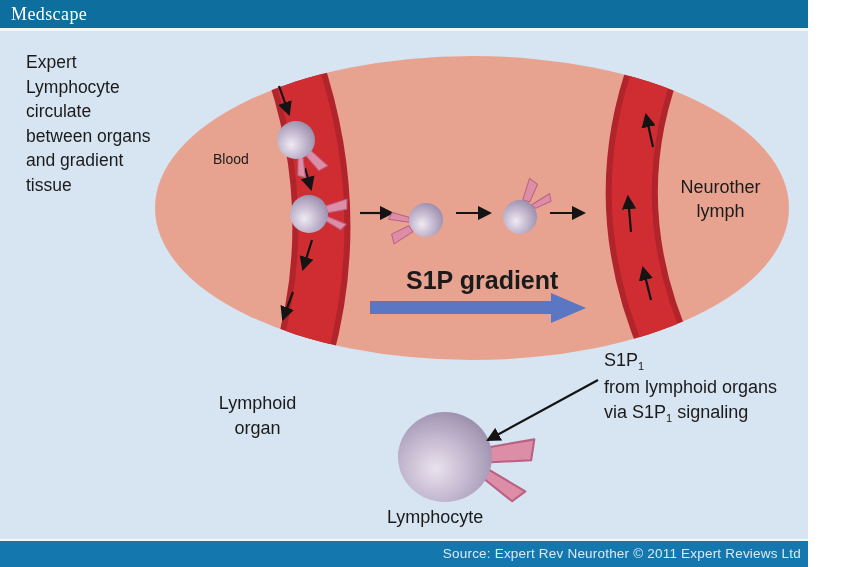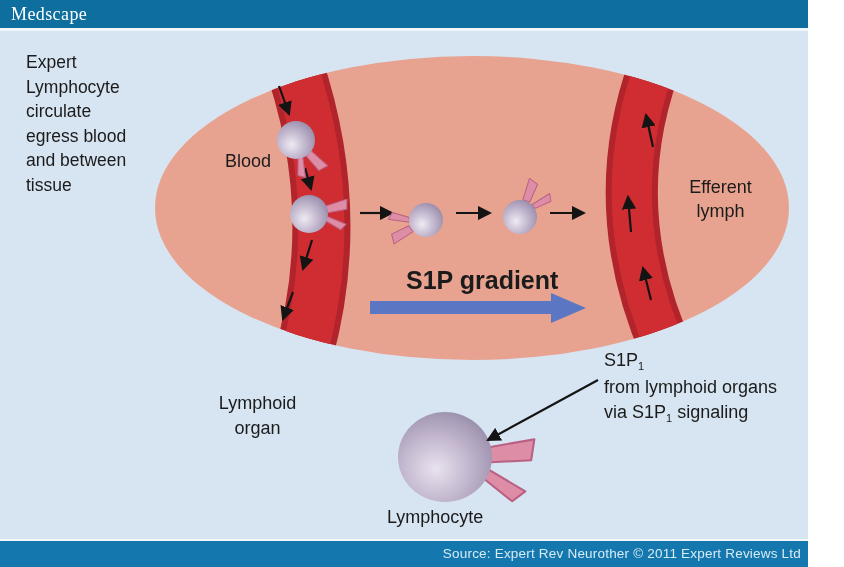--- a/index.html
+++ b/index.html
@@ -133,7 +133,7 @@
     <div>Expert</div>
     <div>Lymphocyte</div>
     <div>circulate</div>
-    <div>egress blood</div>
+    <div>between organs</div>
     <div>and between</div>
     <div>tissue</div>
   </div>

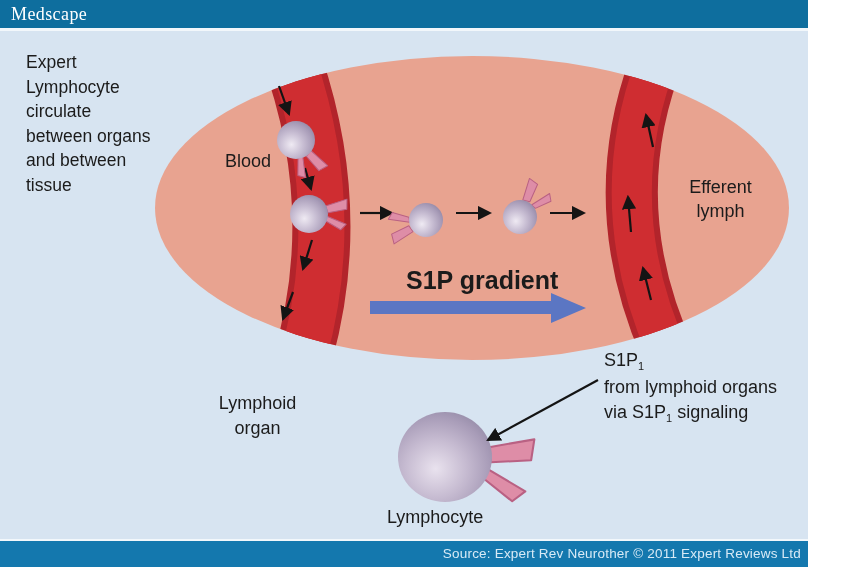--- a/index.html
+++ b/index.html
@@ -134,7 +134,7 @@
     <div>Lymphocyte</div>
     <div>circulate</div>
     <div>between organs</div>
-    <div>and between</div>
+    <div>and gradient</div>
     <div>tissue</div>
   </div>
 

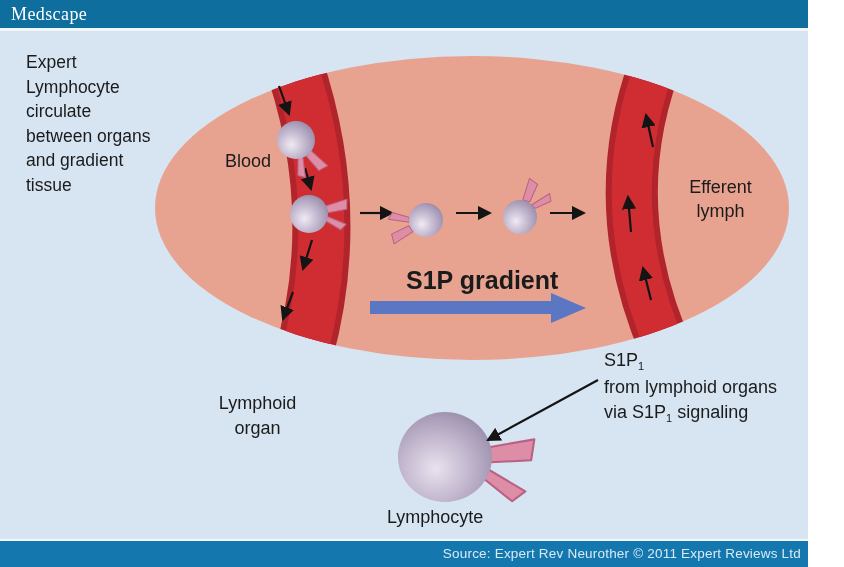--- a/index.html
+++ b/index.html
@@ -31,7 +31,7 @@
   
   .lbl{position:absolute;color:#1b1b1b;z-index:10;white-space:nowrap;}
   .intro{left:26px;top:50px;font-size:17.5px;line-height:24.5px;}
-  .blood{left:213px;top:151px;font-size:18px;margin-left:12px;}
+  .blood{left:213px;top:151px;font-size:14px;}
   .efferent{left:668px;top:175px;width:105px;text-align:center;font-size:18px;line-height:24px;}
   .s1pgrad{left:406px;top:266px;font-size:25px;font-weight:bold;}
   .lymphorg{left:205px;top:363px;width:105px;text-align:center;font-size:18px;line-height:24.5px;margin-top:28px;}

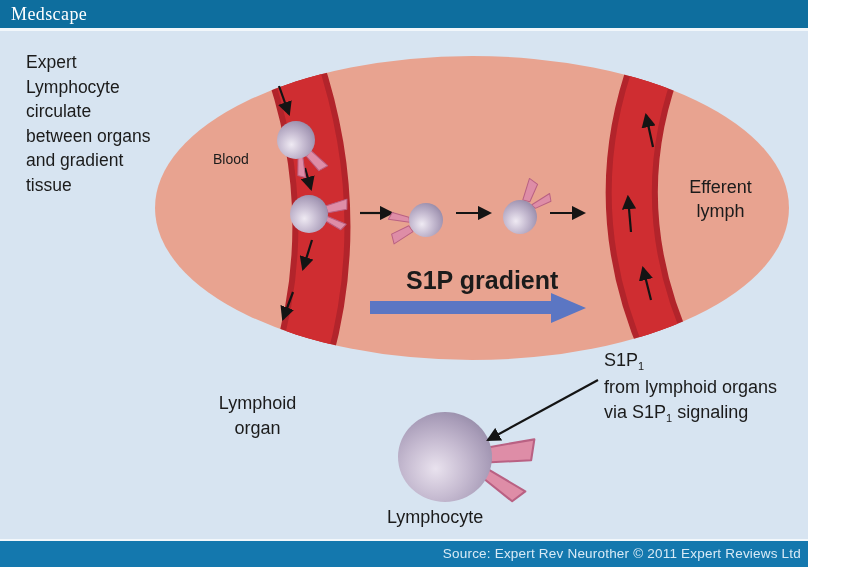--- a/index.html
+++ b/index.html
@@ -141,7 +141,7 @@
   <div class="lbl blood">Blood</div>
 
   <div class="lbl efferent">
-    <div>Efferent</div>
+    <div>Neurother</div>
     <div>lymph</div>
   </div>
 

